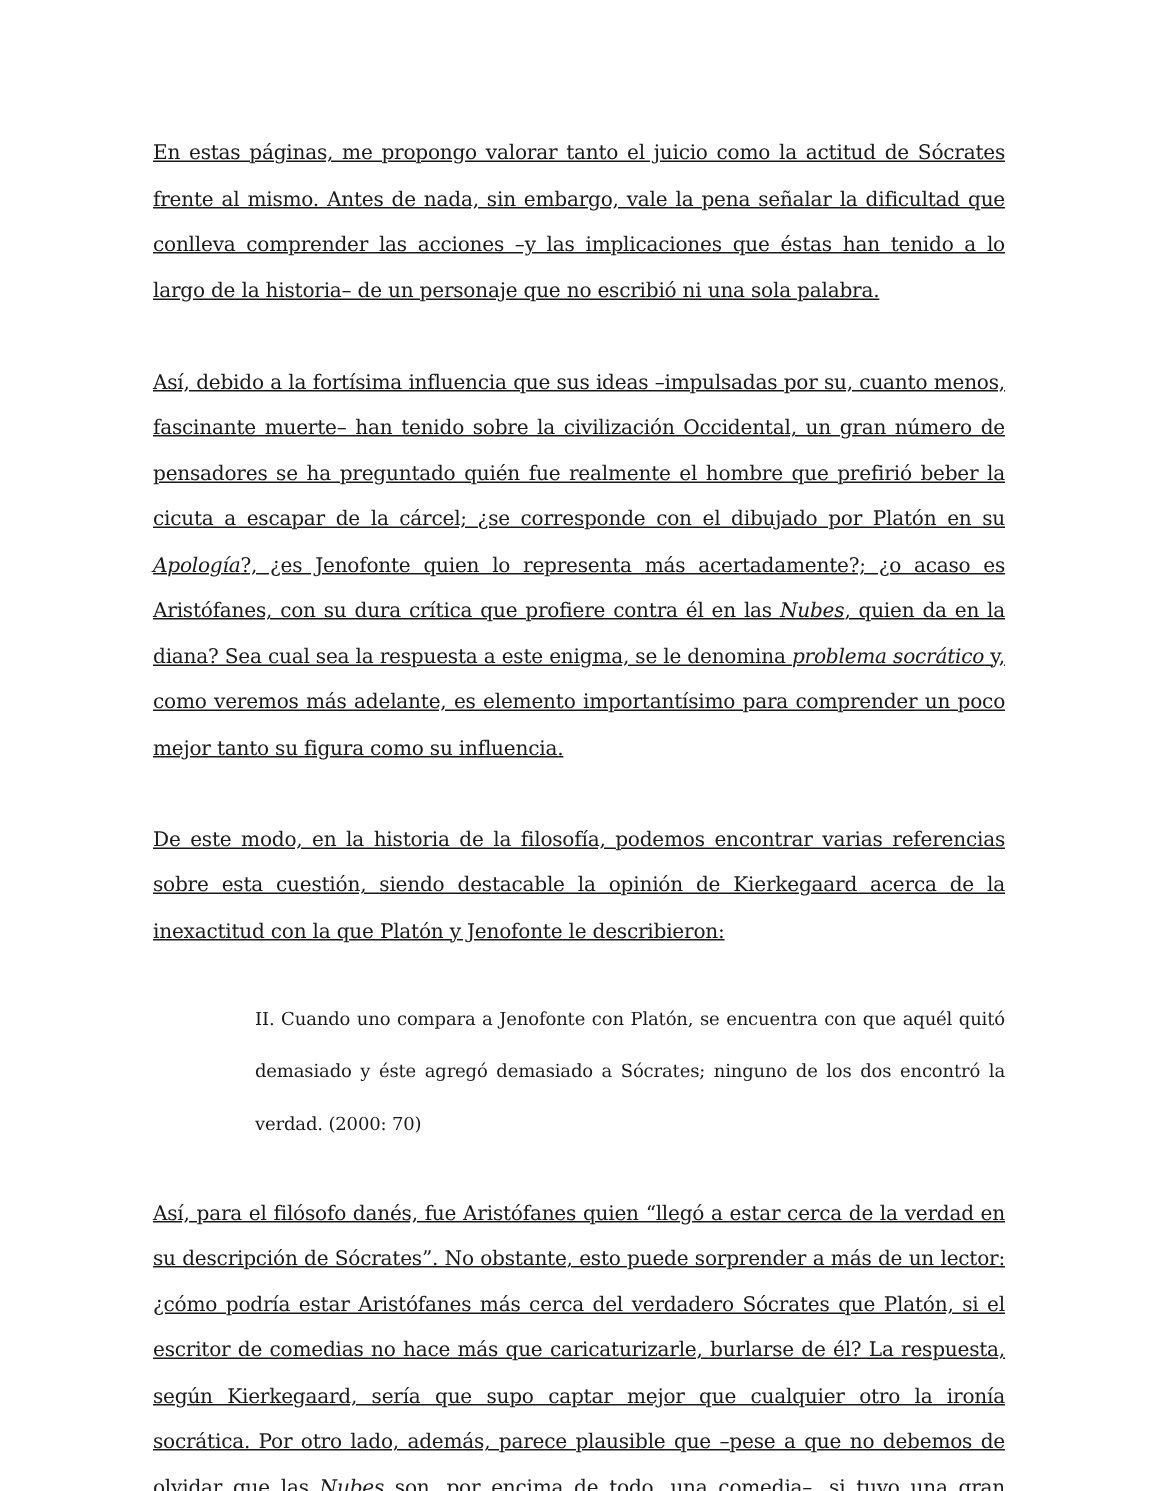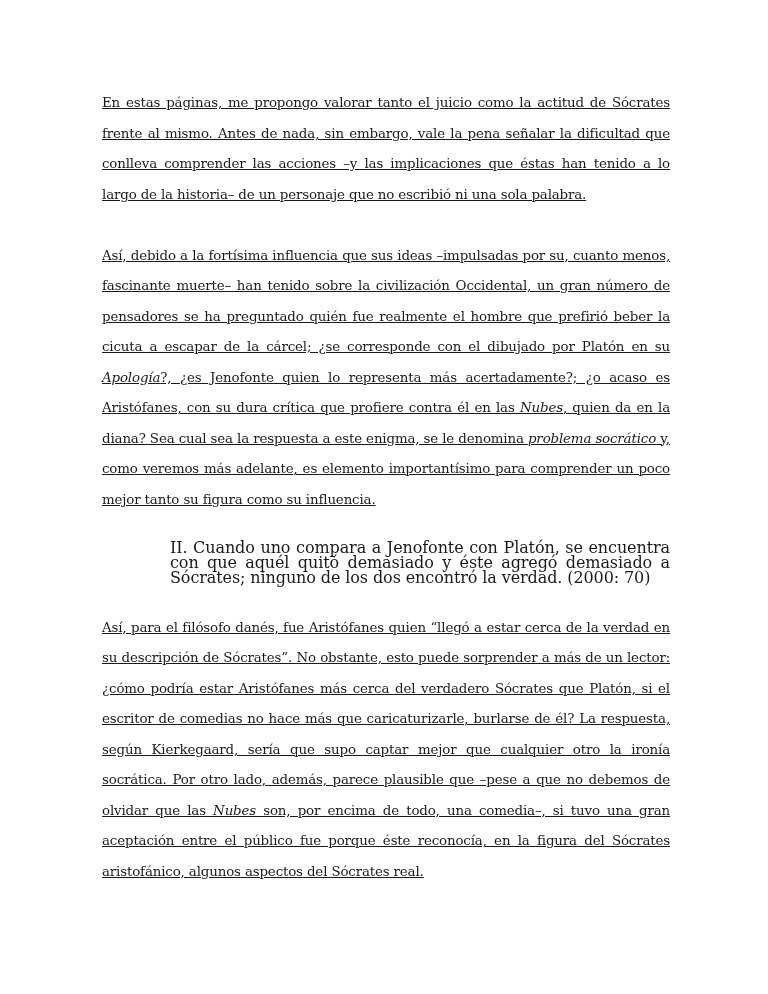--- a/index.html
+++ b/index.html
@@ -32,6 +32,9 @@
     <span>Así, debido a la fortísima influencia que sus ideas –impulsadas por su, cuanto menos, fascinante muerte– han tenido sobre la civilización Occidental, un gran número de pensadores se ha preguntado quién fue realmente el hombre que prefirió beber la cicuta a escapar de la cárcel; ¿se corresponde con el dibujado por Platón en su </span><em>Apología</em><span>?, ¿es Jenofonte quien lo representa más acertadamente?; ¿o acaso es Aristófanes, con su dura crítica que profiere contra él en las </span><em>Nubes</em><span>, quien da en la diana? Sea cual sea la respuesta a este enigma, se le denomina </span><em>problema socrático</em><span> y, como veremos más adelante, es elemento importantísimo para comprender un poco mejor tanto su figura como su influencia.</span>
   </p>
 
+  <p class="para">
+    <span>De este modo, en la historia de la filosofía, podemos encontrar varias referencias sobre esta cuestión, siendo destacable la opinión de Kierkegaard acerca de la inexactitud con la que Platón y Jenofonte le describieron:</span>
+  </p>
 
   <p class="quote">II. Cuando uno compara a Jenofonte con Platón, se encuentra con que aquél quitó demasiado y éste agregó demasiado a Sócrates; ninguno de los dos encontró la verdad.  (2000: 70)</p>
 

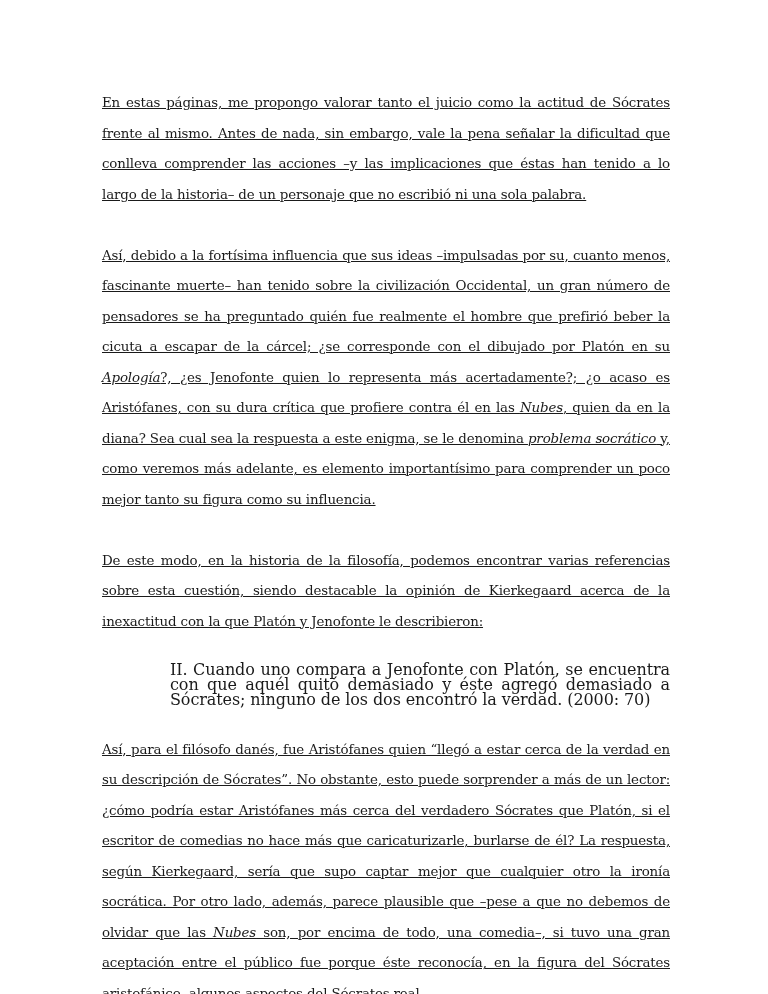--- a/index.html
+++ b/index.html
@@ -15,8 +15,8 @@
     text-decoration: underline;
   }
   .quote {
-    margin: -6px 0 28px 68px; line-height: 15px; text-align: justify;
-    font-size: 16px; letter-spacing: -0.1px;
+    margin: -6px 0 28px 68px; line-height: 35px; text-align: justify;
+    font-size: 12px; letter-spacing: -0.1px;
   }
   em { font-style: italic; }
 </style>

